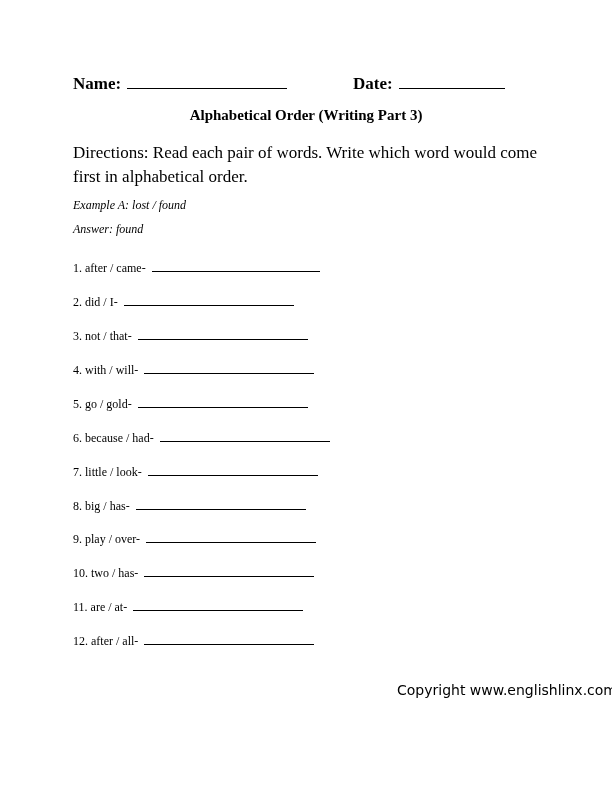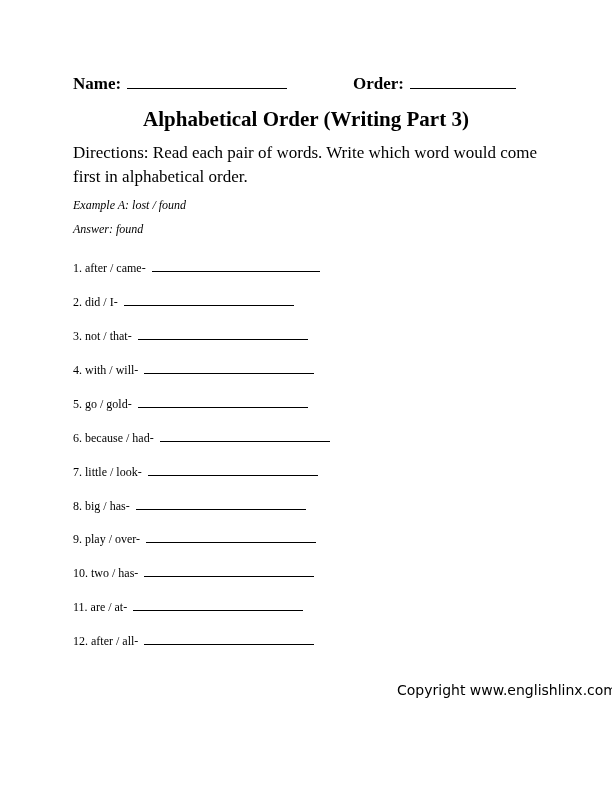--- a/index.html
+++ b/index.html
@@ -21,7 +21,7 @@
   <span>Name:</span><span class="line" style="width:160px;"></span>
 </div>
 <div class="abs hdr" style="left:353px; top:74px;">
-  <span>Order:</span><span class="line" style="width:106px;"></span>
+  <span>Date:</span><span class="line" style="width:106px;"></span>
 </div>
 
 <div class="abs title" style="top:107px;">Alphabetical Order (Writing Part 3)</div>

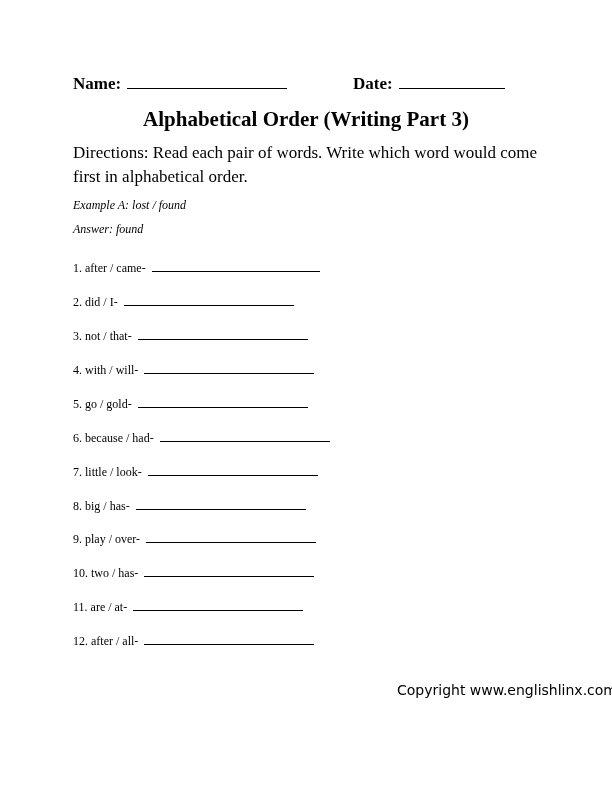--- a/index.html
+++ b/index.html
@@ -8,7 +8,7 @@
   .abs { position:absolute; white-space:nowrap; }
   .hdr { font-size:17px; font-weight:bold; }
   .line { display:inline-block; border-bottom:1.3px solid #000; height:14px; vertical-align:baseline; margin-left:6px; }
-  .title { font-size:21px; font-weight:bold; left:0; width:612px; text-align:center; }
+  .title { font-size:15px; font-weight:bold; left:0; width:612px; text-align:center; }
   .dir { font-size:17px; line-height:24px; left:73px; width:470px; white-space:normal; }
   .ex { font-size:12px; font-style:italic; }
   .item { font-size:12px; left:73px; }

